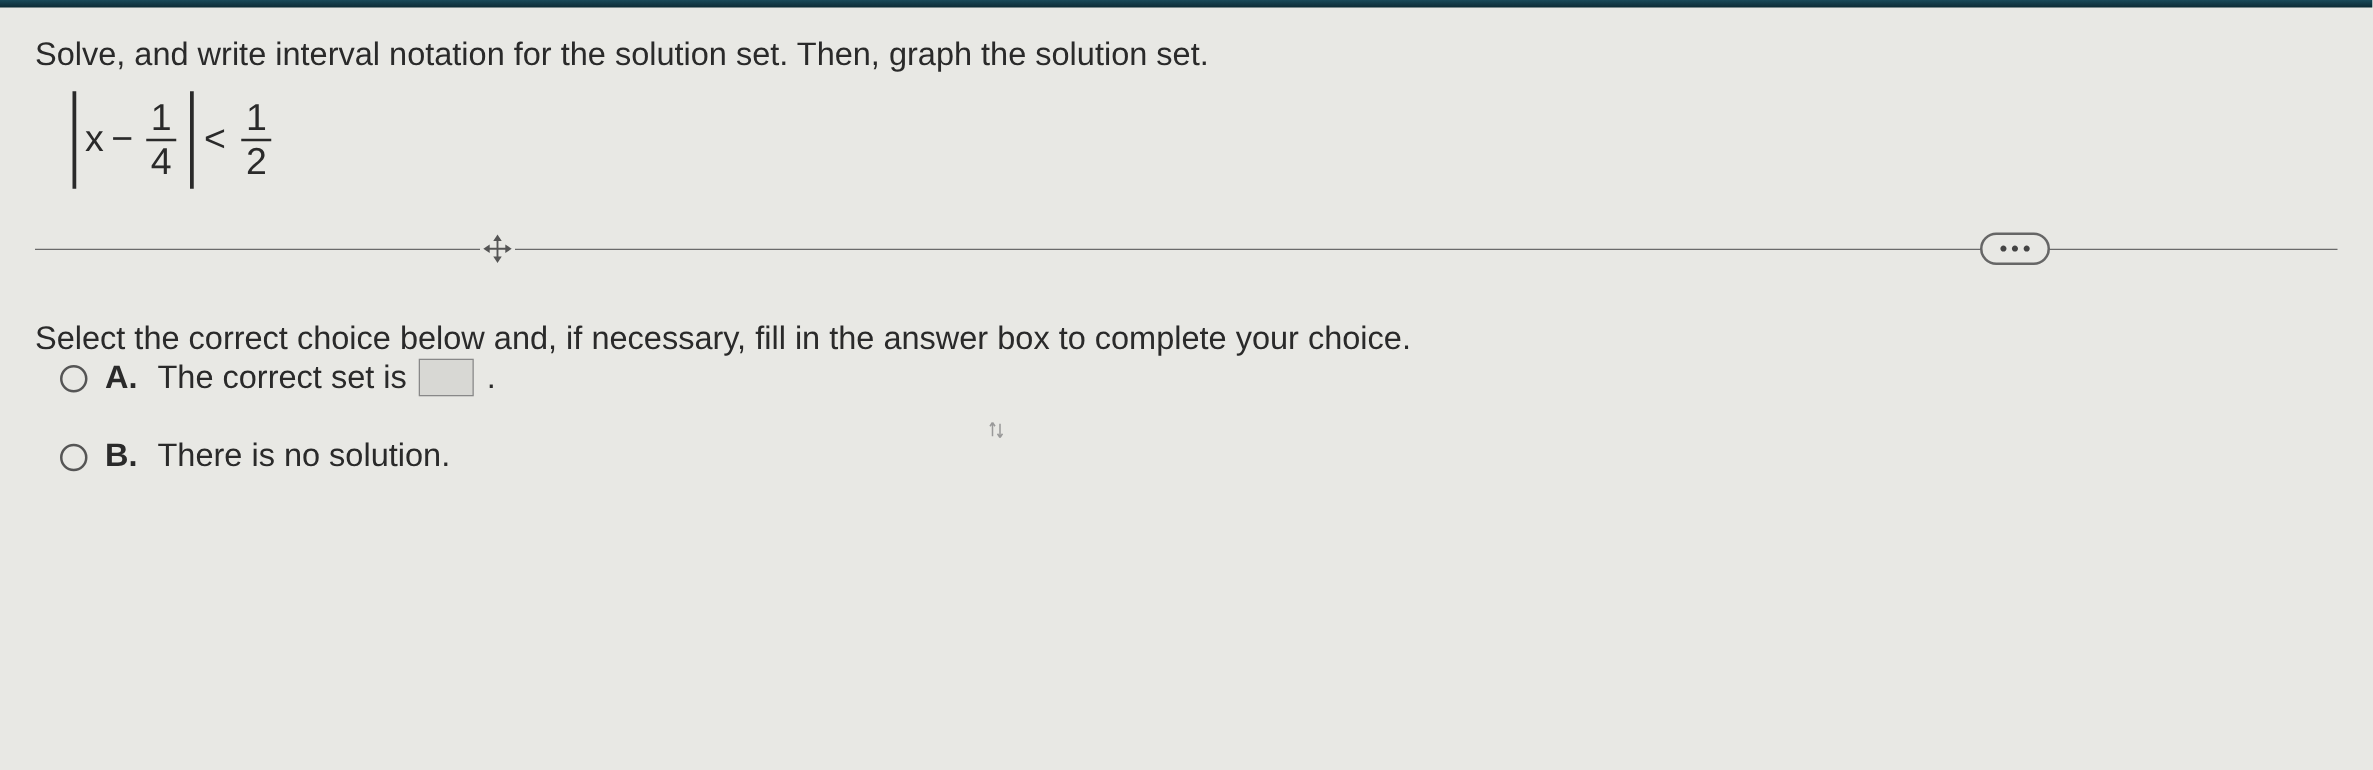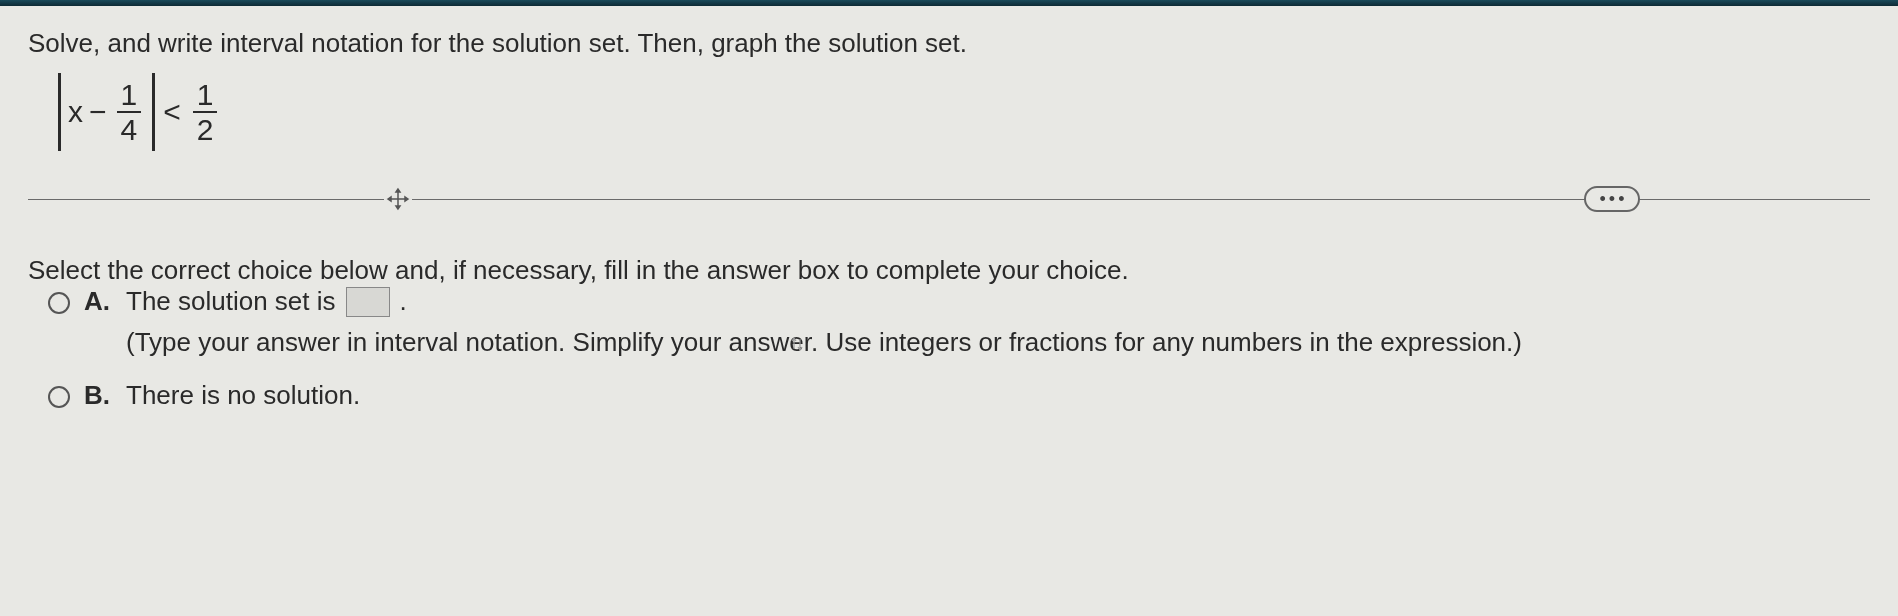--- a/index.html
+++ b/index.html
@@ -170,7 +170,7 @@
   <div class="choice-body">
     <div class="choice-line1">
       <span class="choice-label-bold">A.</span>
-      <span>The solution set is</span>
+      <span>The correct set is</span>
       <span class="answer-box"></span>
       <span>.</span>
     </div>

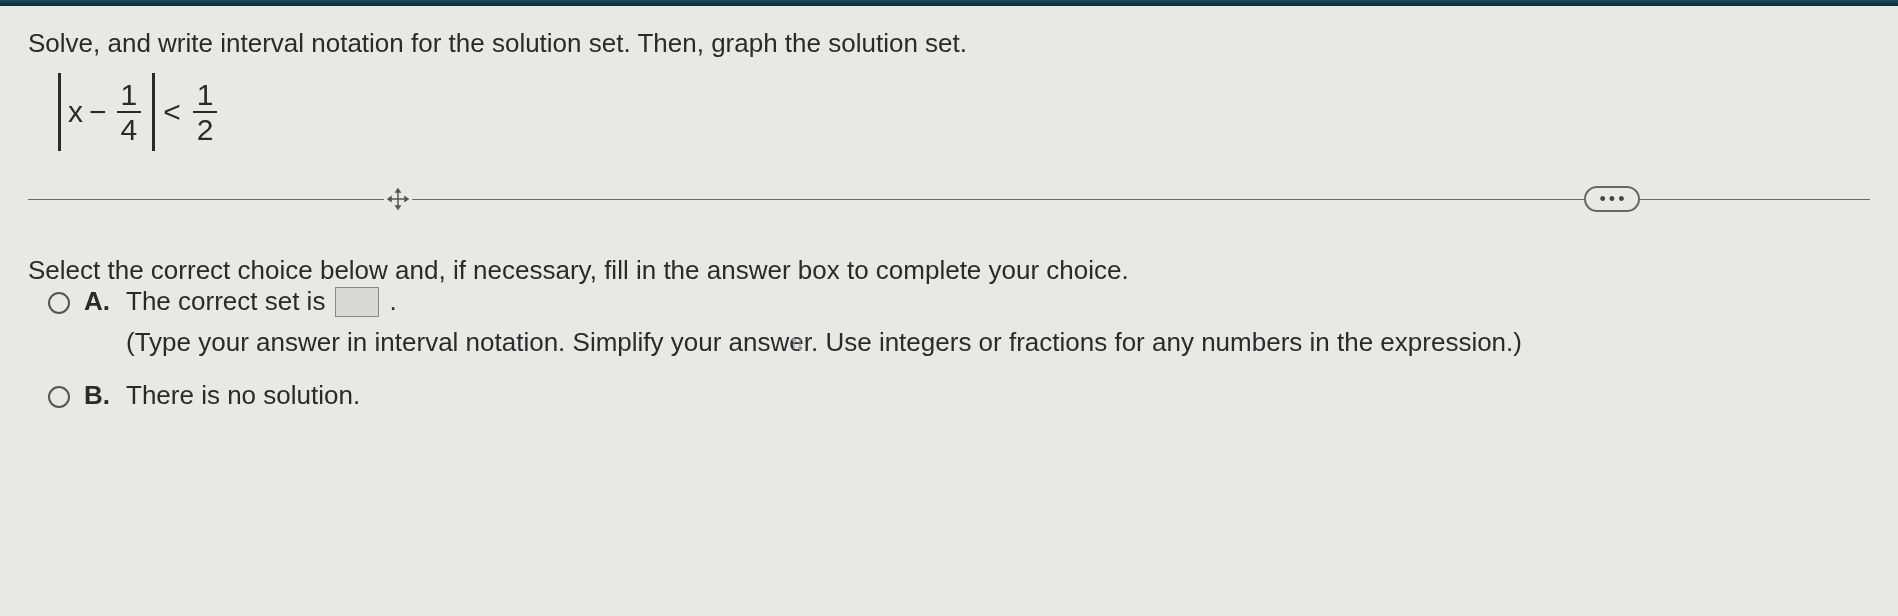--- a/index.html
+++ b/index.html
@@ -174,7 +174,6 @@
       <span class="answer-box"></span>
       <span>.</span>
     </div>
-    <div style="margin-left:42px;">(Type your answer in interval notation. Simplify your answer. Use integers or fractions for any numbers in the expression.)</div>
   </div>
 </div>
 

